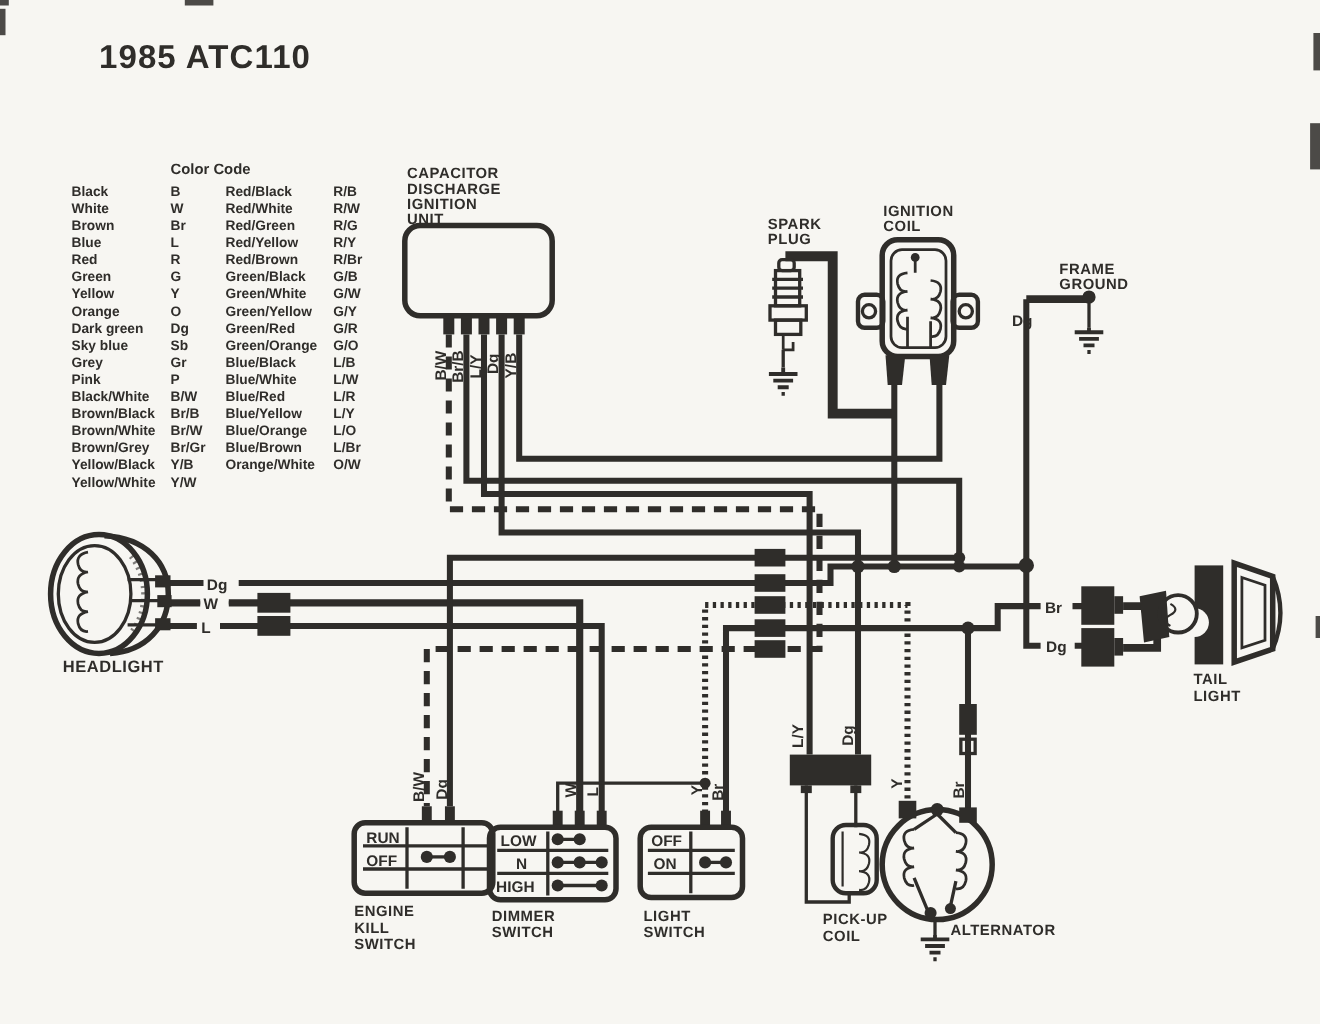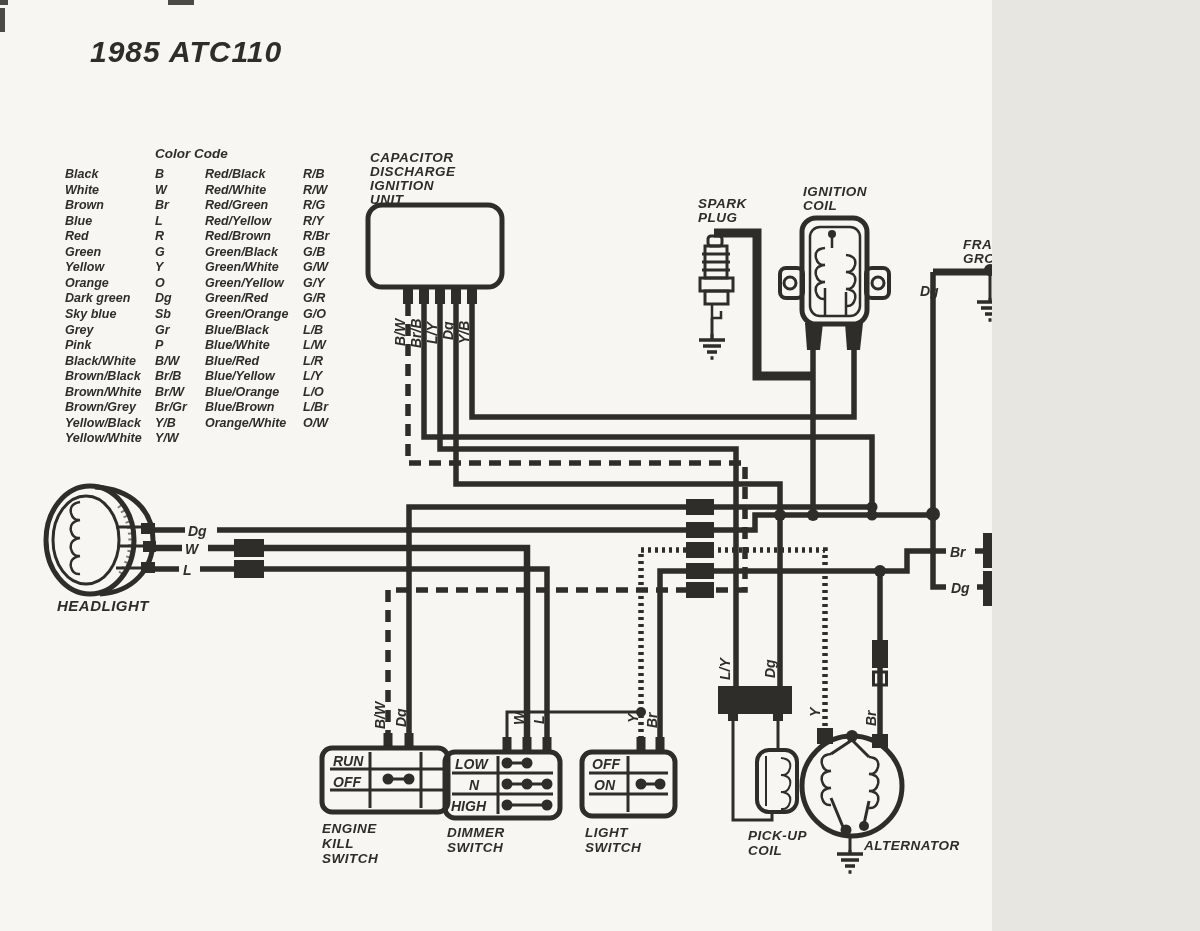--- a/index.html
+++ b/index.html
@@ -3,8 +3,8 @@
 <meta charset="utf-8">
 <style>
   html,body{margin:0;padding:0;background:#e8e6e1;}
-  #page{position:relative;width:992px;height:931px;background:#f7f6f2;overflow:hidden;
-        font-family:"Liberation Sans",sans-serif;font-style:italic;}
+  #page{position:relative;width:1200px;height:931px;background:#f7f6f2;overflow:hidden;
+        font-family:"Liberation Sans",sans-serif;}
   svg{display:block;}
   text{font-family:"Liberation Sans",sans-serif;font-weight:700;fill:#2f2d2a;}
   .title{font-size:30px;letter-spacing:1px;}

